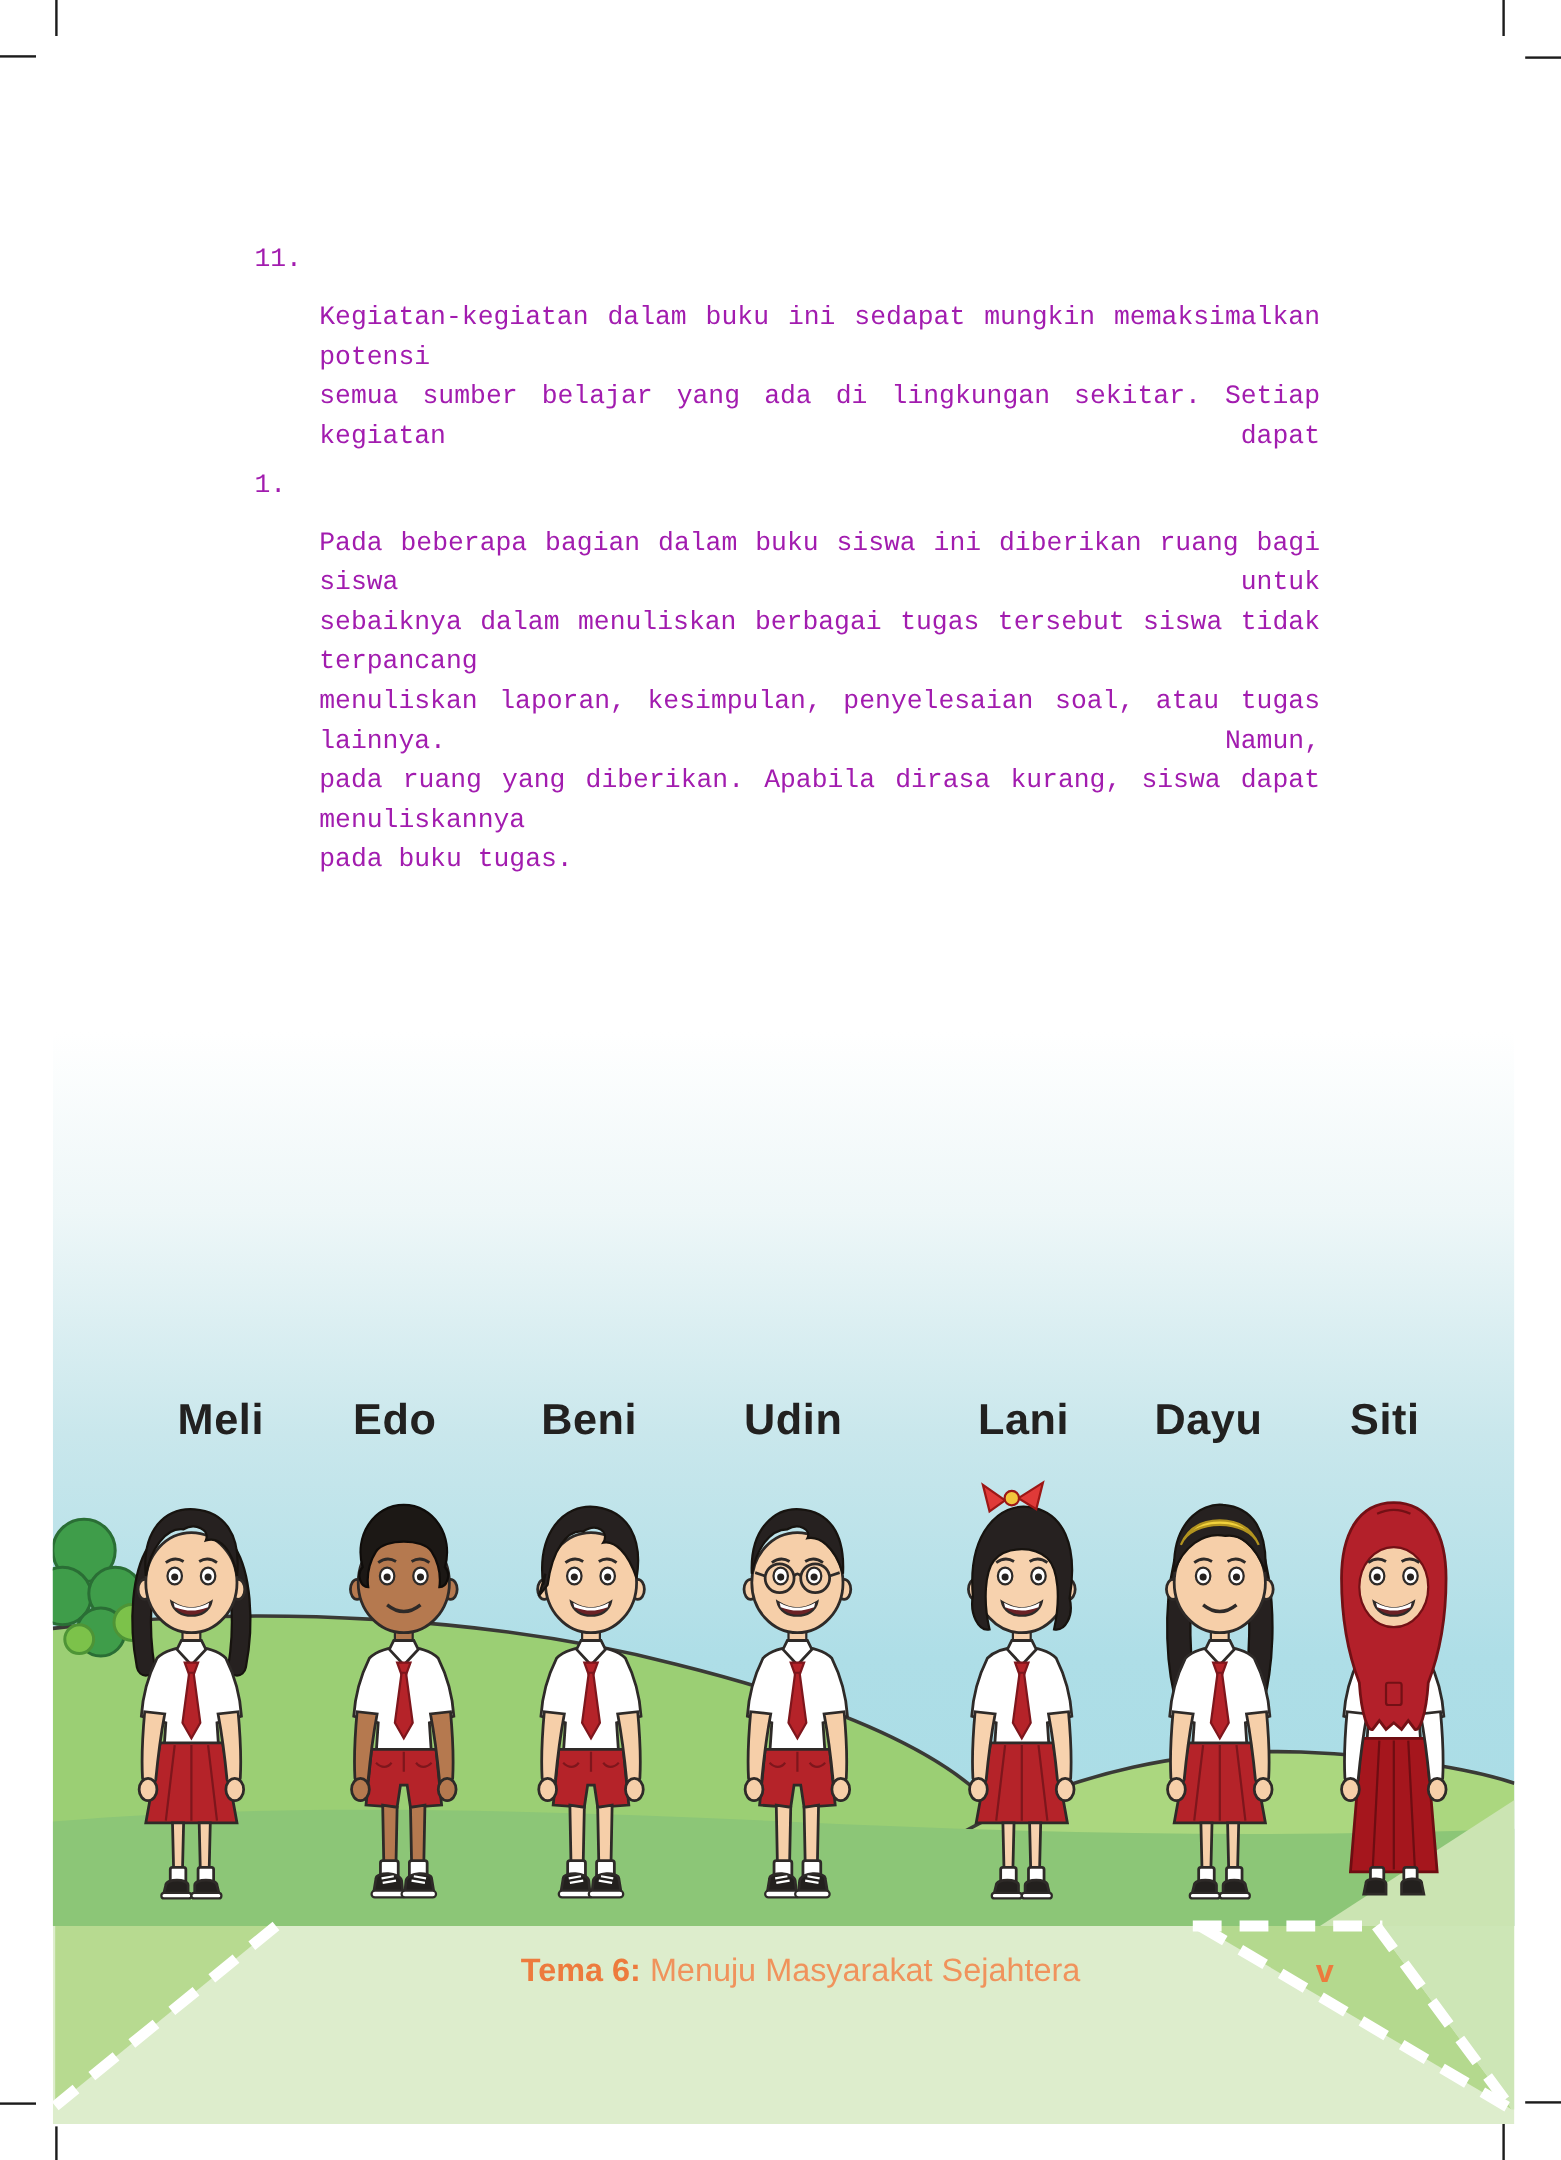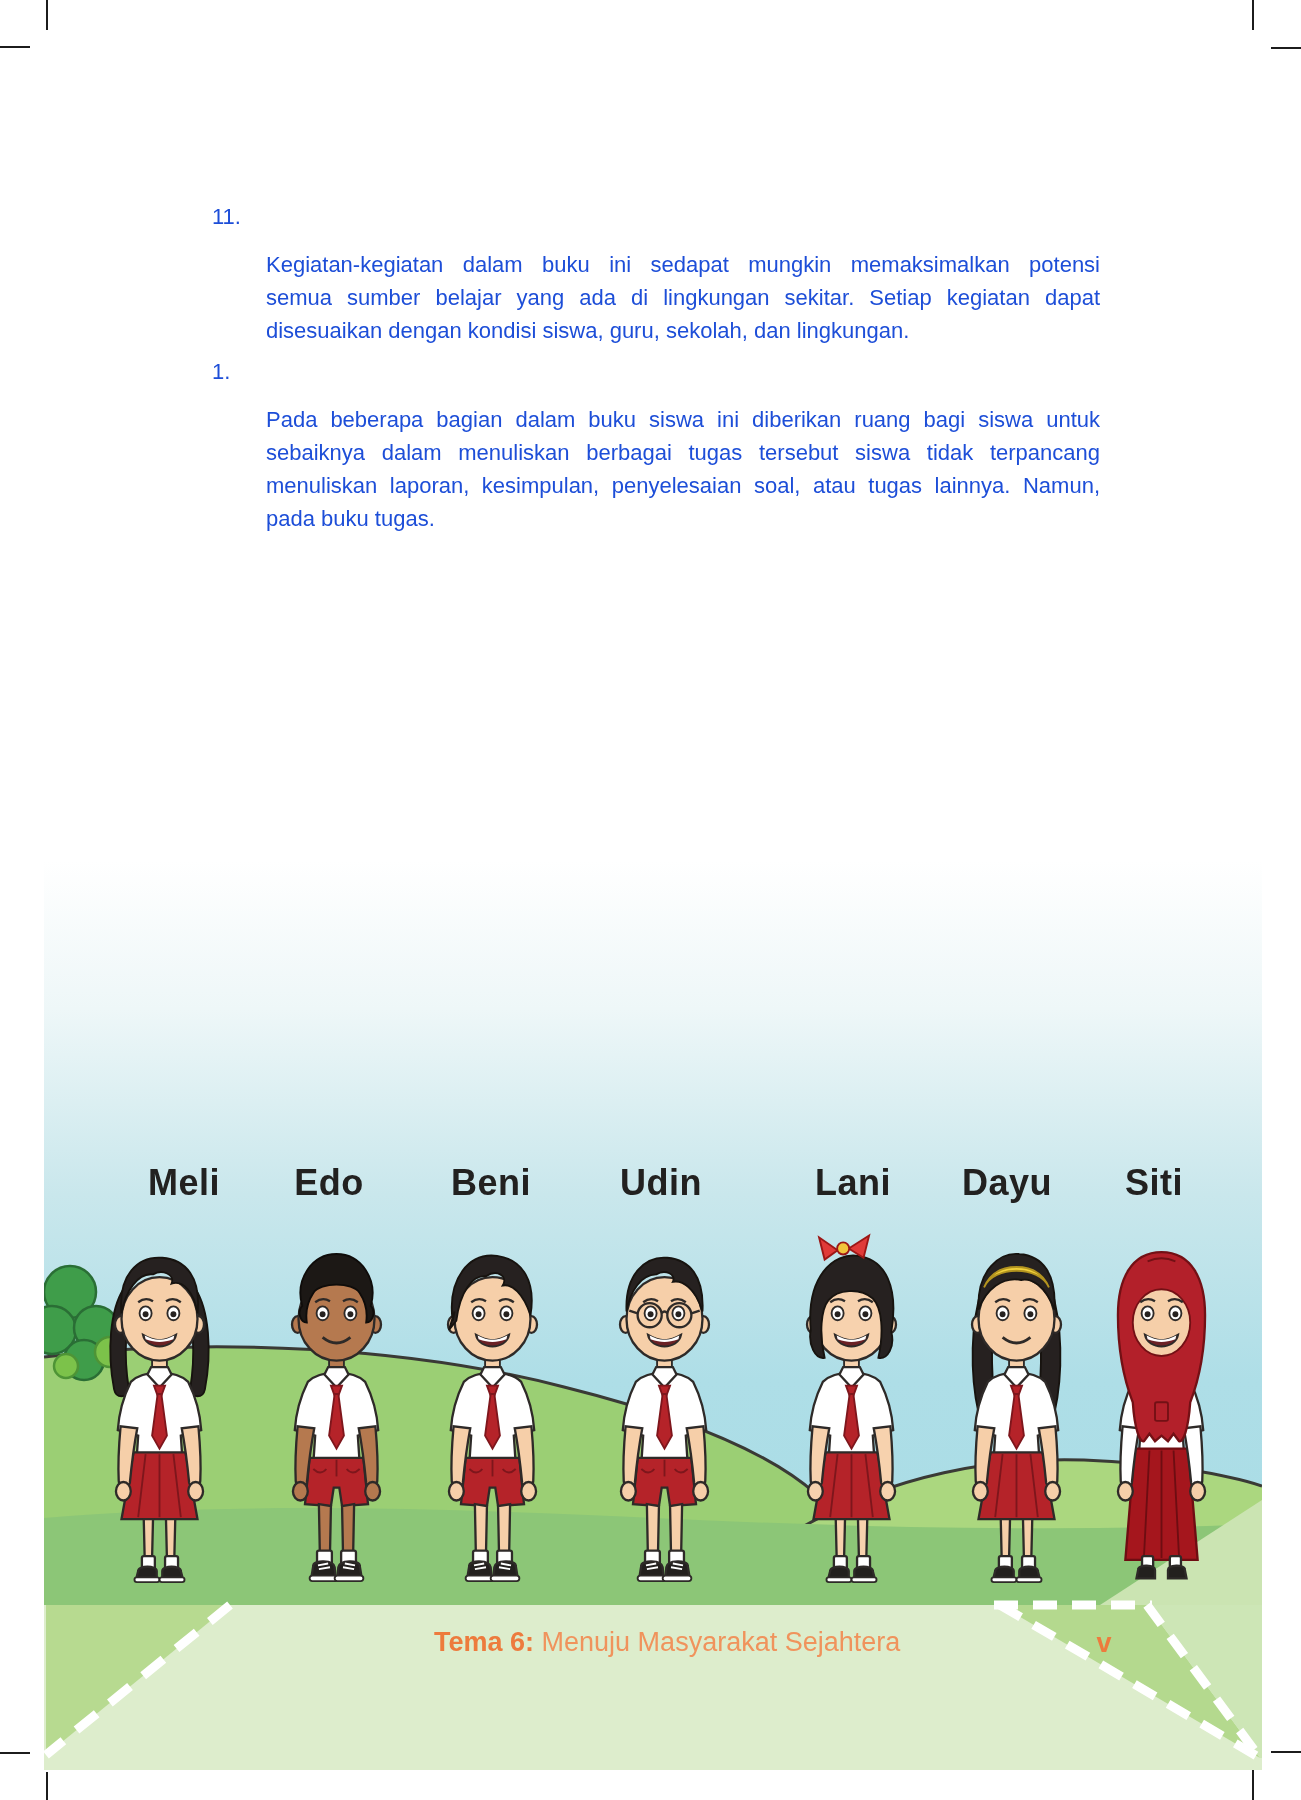--- a/index.html
+++ b/index.html
@@ -8,7 +8,7 @@
   
   .cropmark{position:absolute;background:#1c1c1c;}
   
-  #textblock{position:absolute;left:212px;top:200px;width:890px;color:#1d4ed8;}
+  #textblock{position:absolute;left:212px;top:200px;width:890px;color:#a21caf;font-family:Liberation Mono, monospace;}
   .list-item{display:flex;margin:0 0 8px 0;}
   .li-num{width:54px;flex:0 0 54px;font-size:22px;line-height:33px;}
   .li-body{width:834px;flex:0 0 834px;font-size:22px;line-height:33px;margin-top:48px;}

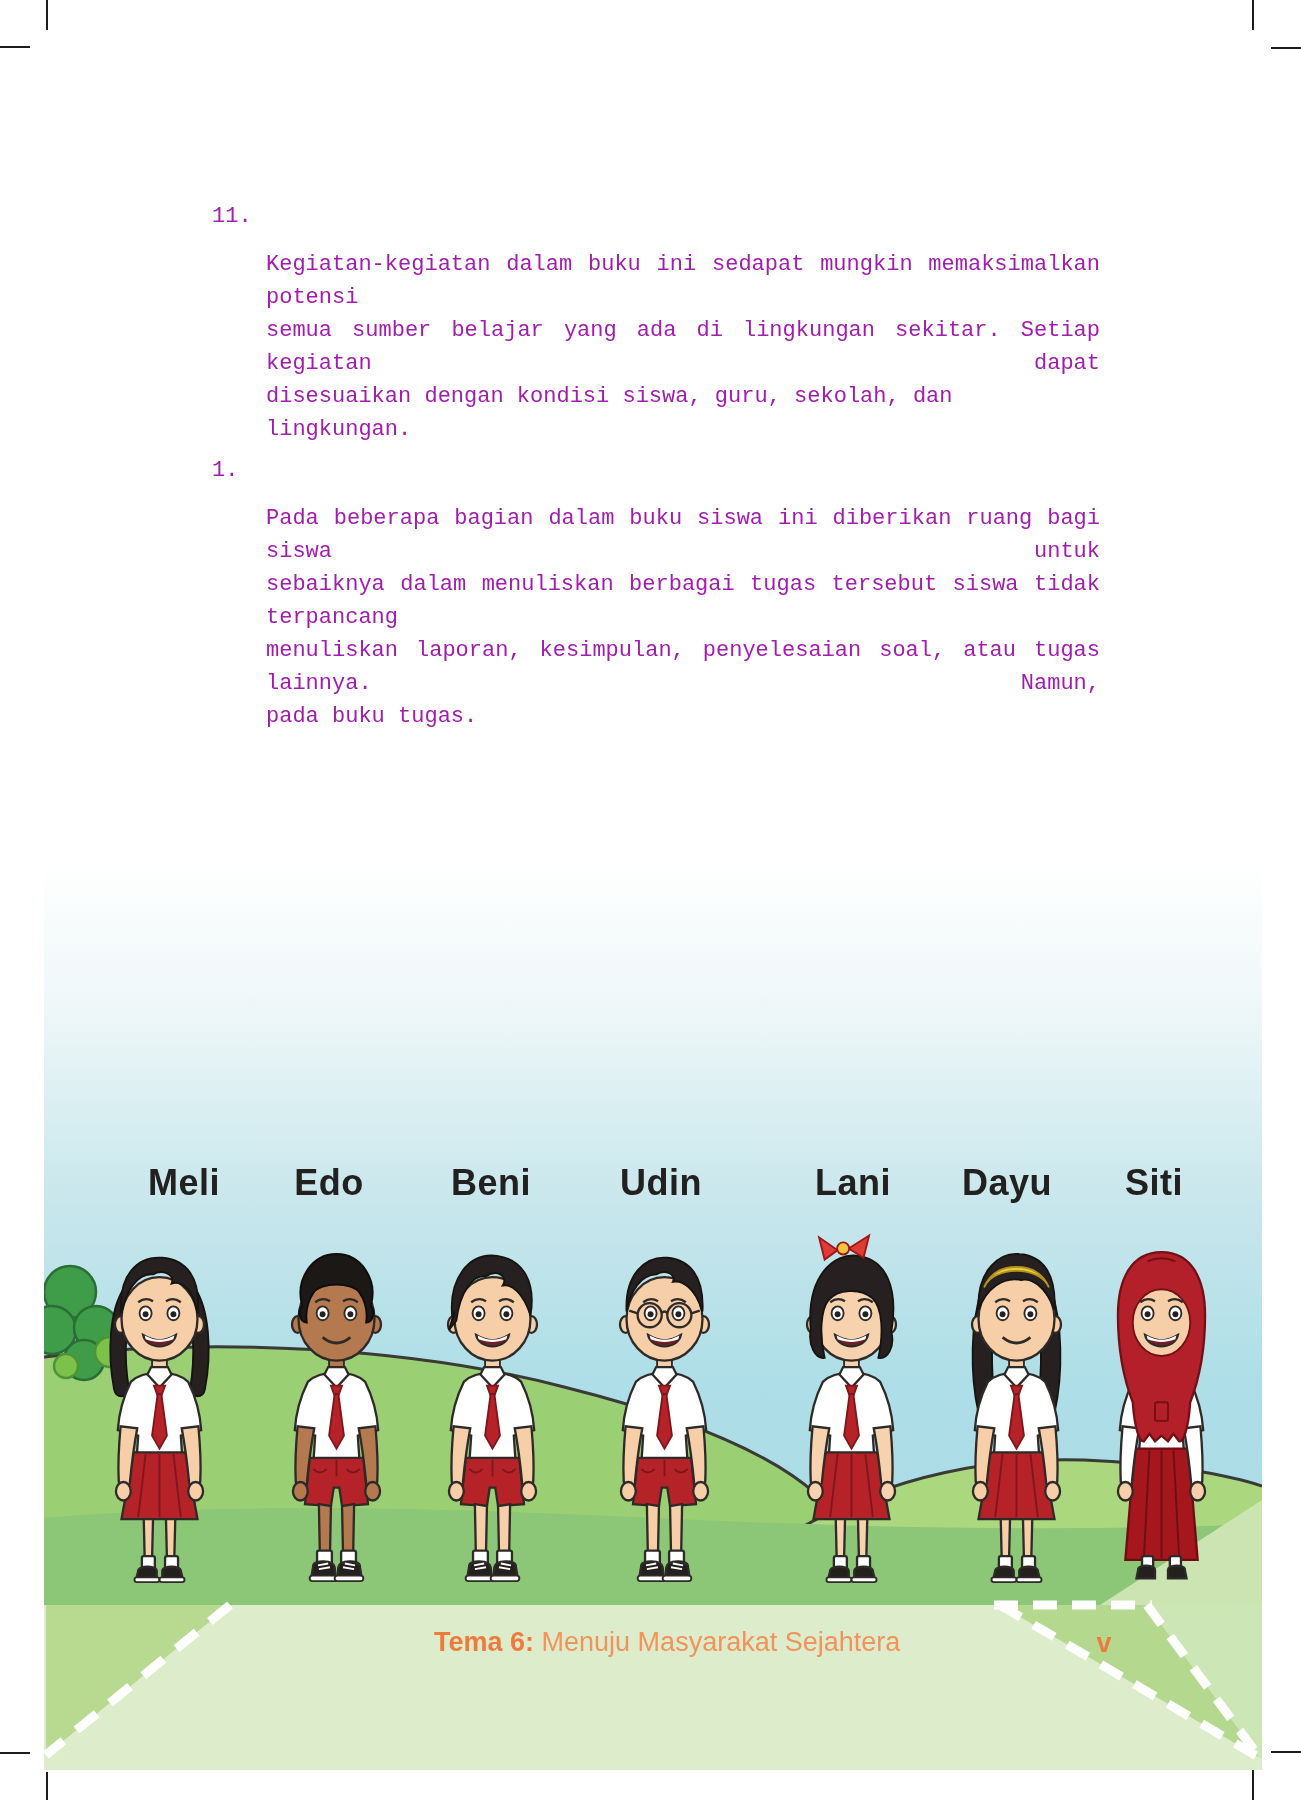--- a/index.html
+++ b/index.html
@@ -49,7 +49,6 @@
       <div class="li-body">
         <div class="jl">Kegiatan-kegiatan dalam buku ini sedapat mungkin memaksimalkan potensi</div>
         <div class="jl">semua sumber belajar yang ada di lingkungan sekitar. Setiap kegiatan dapat</div>
-        <div class="ll">disesuaikan dengan kondisi siswa, guru, sekolah, dan lingkungan.</div>
       </div>
     </div>
     <div class="list-item">

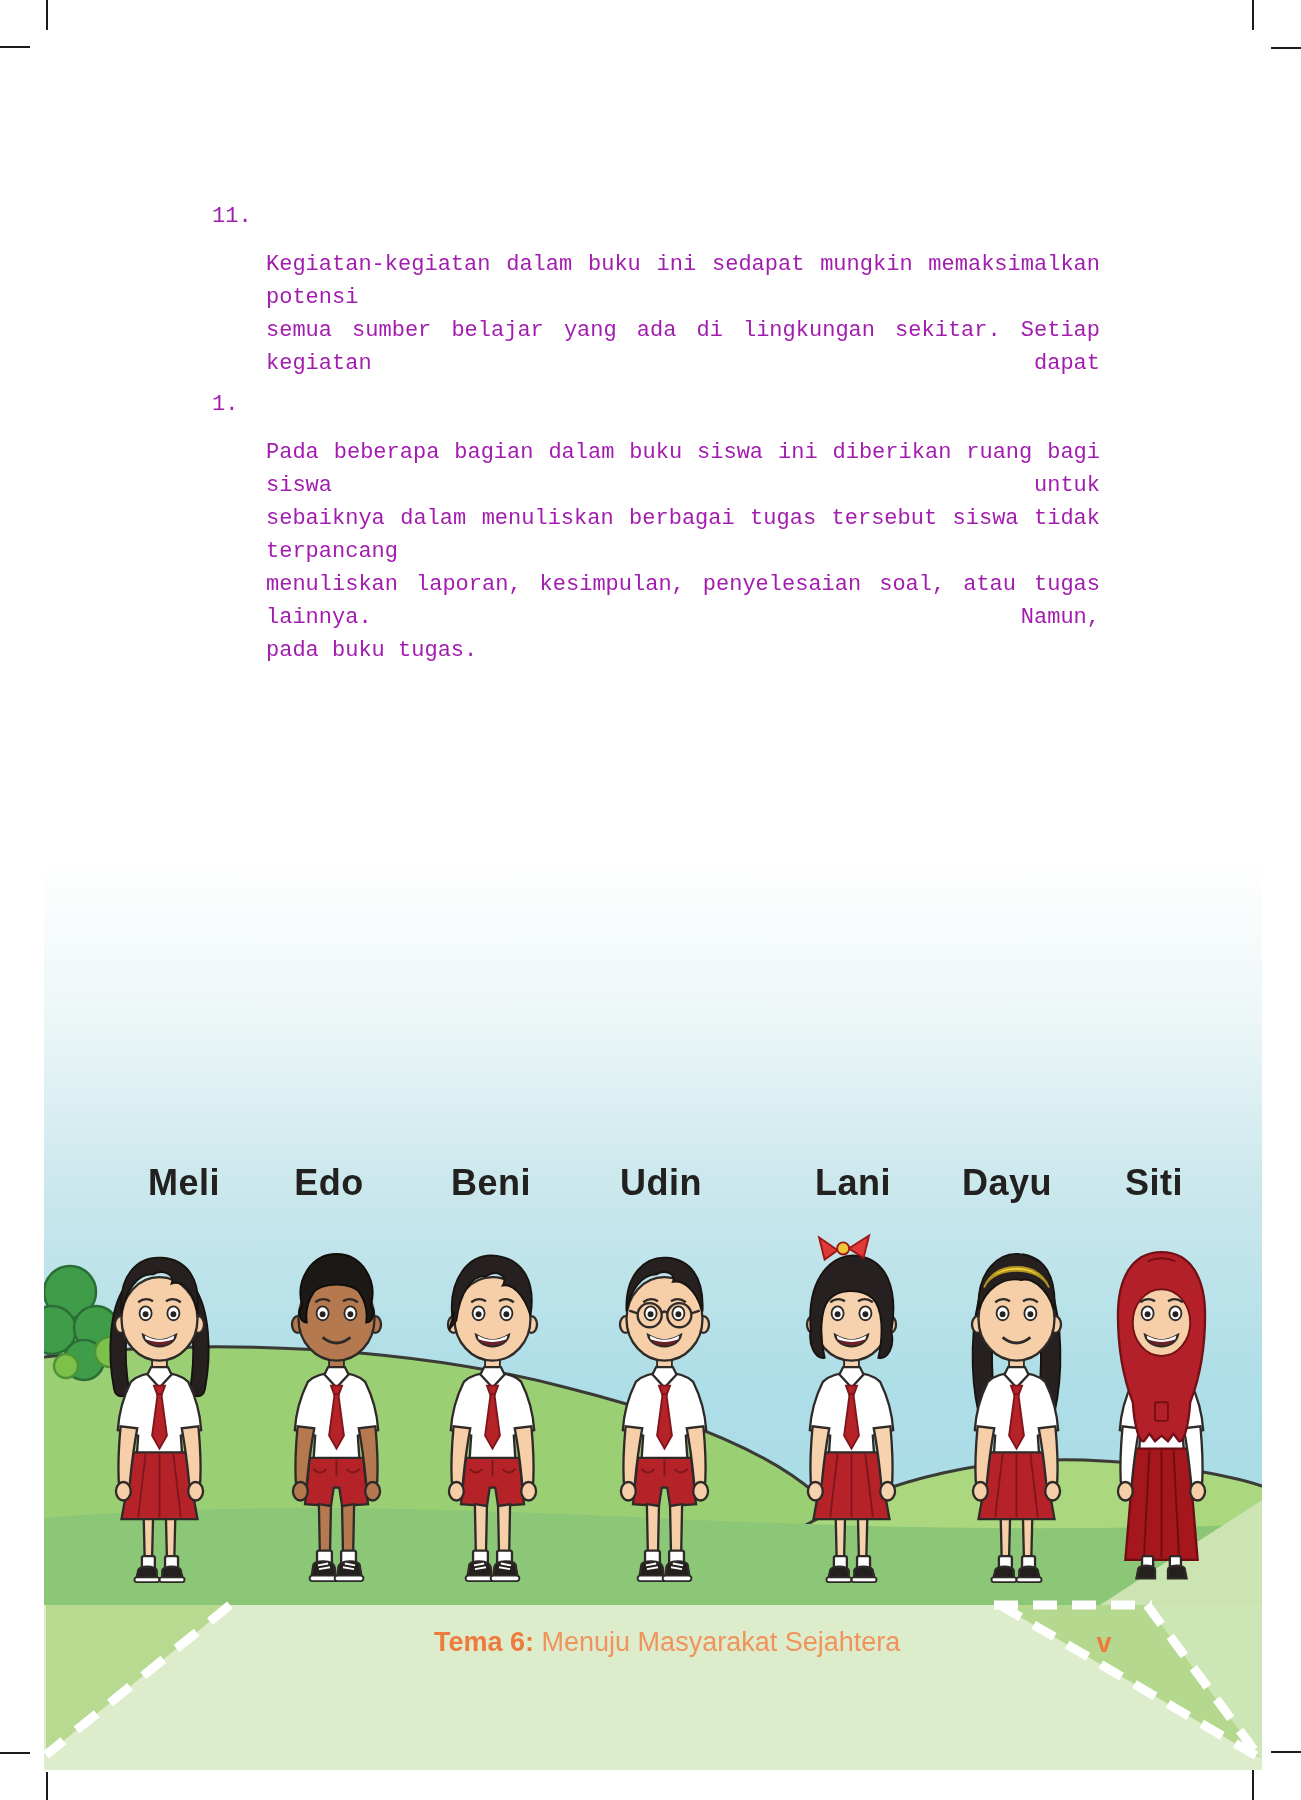--- a/index.html
+++ b/index.html
@@ -57,6 +57,7 @@
         <div class="jl">Pada beberapa bagian dalam buku siswa ini diberikan ruang bagi siswa untuk</div>
         <div class="jl">sebaiknya dalam menuliskan berbagai tugas tersebut siswa tidak terpancang</div>
         <div class="jl">menuliskan laporan, kesimpulan, penyelesaian soal, atau tugas lainnya. Namun,</div>
+        <div class="jl">pada ruang yang diberikan. Apabila dirasa kurang, siswa dapat menuliskannya</div>
         <div class="ll">pada buku tugas.</div>
       </div>
     </div>

